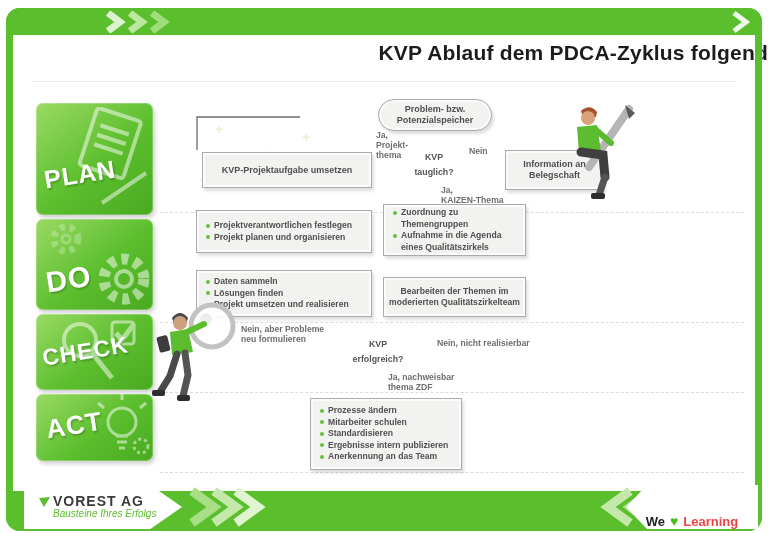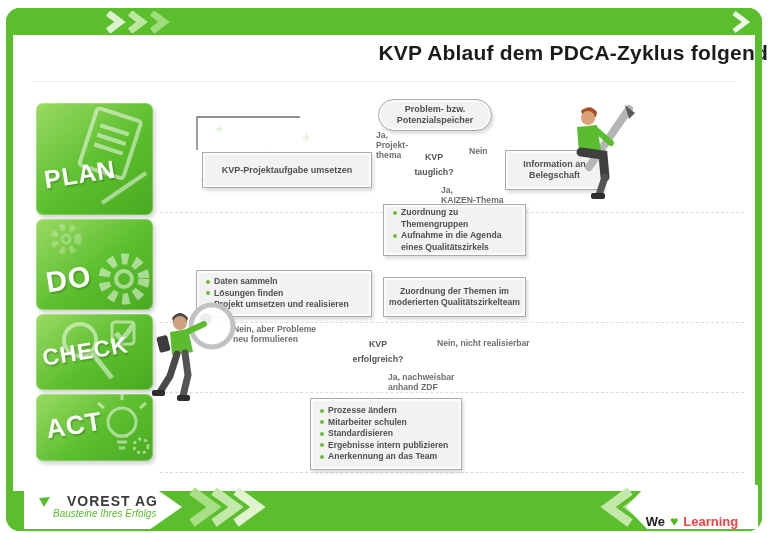--- a/index.html
+++ b/index.html
@@ -204,6 +204,16 @@
   <div class="fbox" style="left:202px;top:152px;width:170px;height:36px">KVP-Projektaufgabe umsetzen</div>
   <div class="fbox lines" style="left:505px;top:150px;width:99px;height:40px">Information an
 Belegschaft</div>
+  <div class="fbox bullets" style="left:196px;top:210px;width:176px;height:43px">
+      <div class="brow">
+        <span class="bdot"></span>
+        <span>Projektverantwortlichen festlegen</span>
+      </div>
+      <div class="brow">
+        <span class="bdot"></span>
+        <span>Projekt planen und organisieren</span>
+      </div>
+    </div>
   <div class="fbox bullets" style="left:383px;top:204px;width:143px;height:52px">
       <div class="brow">
         <span class="bdot"></span>

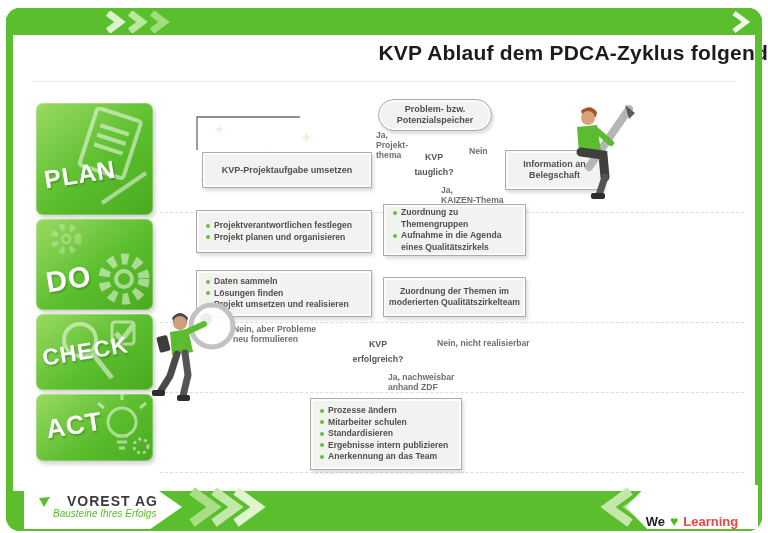--- a/index.html
+++ b/index.html
@@ -238,7 +238,7 @@
         <span>Projekt umsetzen und realisieren</span>
       </div>
     </div>
-  <div class="fbox lines" style="left:383px;top:277px;width:143px;height:40px;font-size:8.6px">Zuordnung der Themen im
+  <div class="fbox lines" style="left:383px;top:277px;width:143px;height:40px;font-size:8.6px">Bearbeiten der Themen im
 moderierten Qualitätszirkelteam</div>
   <div class="dtext lines" style="left:333px;top:338px;width:90px;height:28px">KVP
 erfolgreich?</div>

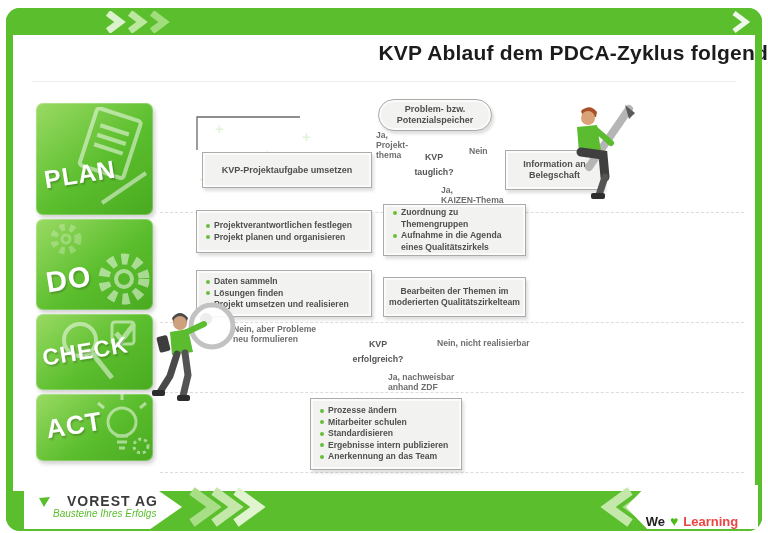--- a/index.html
+++ b/index.html
@@ -271,7 +271,7 @@
   <div class="lbl" style="left:469px;top:146px">Nein</div>
   <div class="lbl lines" style="left:441px;top:185px;width:84px">Ja,
 KAIZEN-Thema</div>
-  <div class="lbl lines" style="left:233px;top:324px;width:112px">Nein, aber Probleme
+  <div class="lbl lines" style="left:241px;top:324px;width:112px">Nein, aber Probleme
 neu formulieren</div>
   <div class="lbl" style="left:437px;top:338px;width:130px">Nein, nicht realisierbar</div>
   <div class="lbl lines" style="left:388px;top:372px;width:92px">Ja, nachweisbar

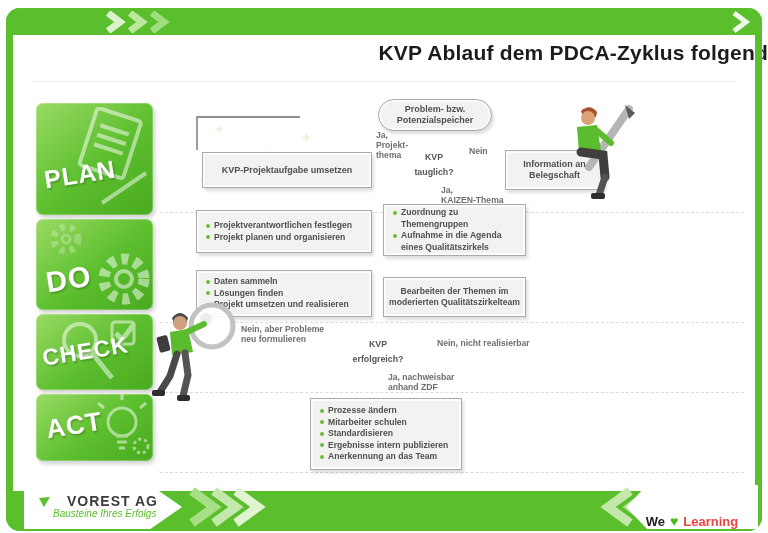--- a/index.html
+++ b/index.html
@@ -275,7 +275,7 @@
 neu formulieren</div>
   <div class="lbl" style="left:437px;top:338px;width:130px">Nein, nicht realisierbar</div>
   <div class="lbl lines" style="left:388px;top:372px;width:92px">Ja, nachweisbar
-anhand ZDF</div>
+thema ZDF</div>
 
   <svg style="position:absolute;left:150px;top:298px;z-index:4" width="95" height="108" viewBox="0 0 95 108">
     <circle cx="62" cy="28" r="21" fill="rgba(255,255,255,.9)" stroke="#c2c2c2" stroke-width="5"></circle>

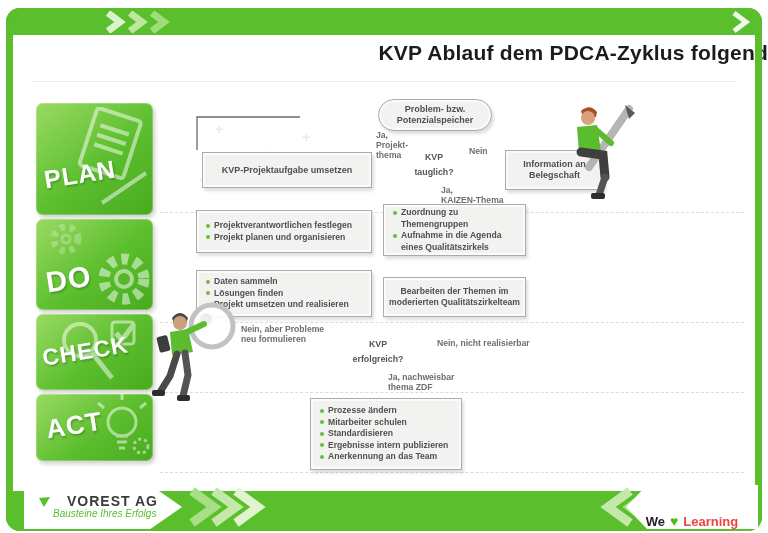--- a/index.html
+++ b/index.html
@@ -318,7 +318,7 @@
   <div style="position:absolute;left:24px;bottom:4px;width:158px;height:44px;background:#fff;
        clip-path:polygon(0 0,80% 0,100% 50%,80% 100%,0 100%);z-index:6;
        display:flex;flex-direction:column;justify-content:center;padding-left:14px">
-    <div style="display:flex;align-items:flex-end;gap:16px">
+    <div style="display:flex;align-items:flex-end;gap:2px">
       <svg width="13" height="11" viewBox="0 0 13 11">
           <polygon points="1,1 12,0 6,10" fill="#5BBE2D"></polygon>
         </svg>

